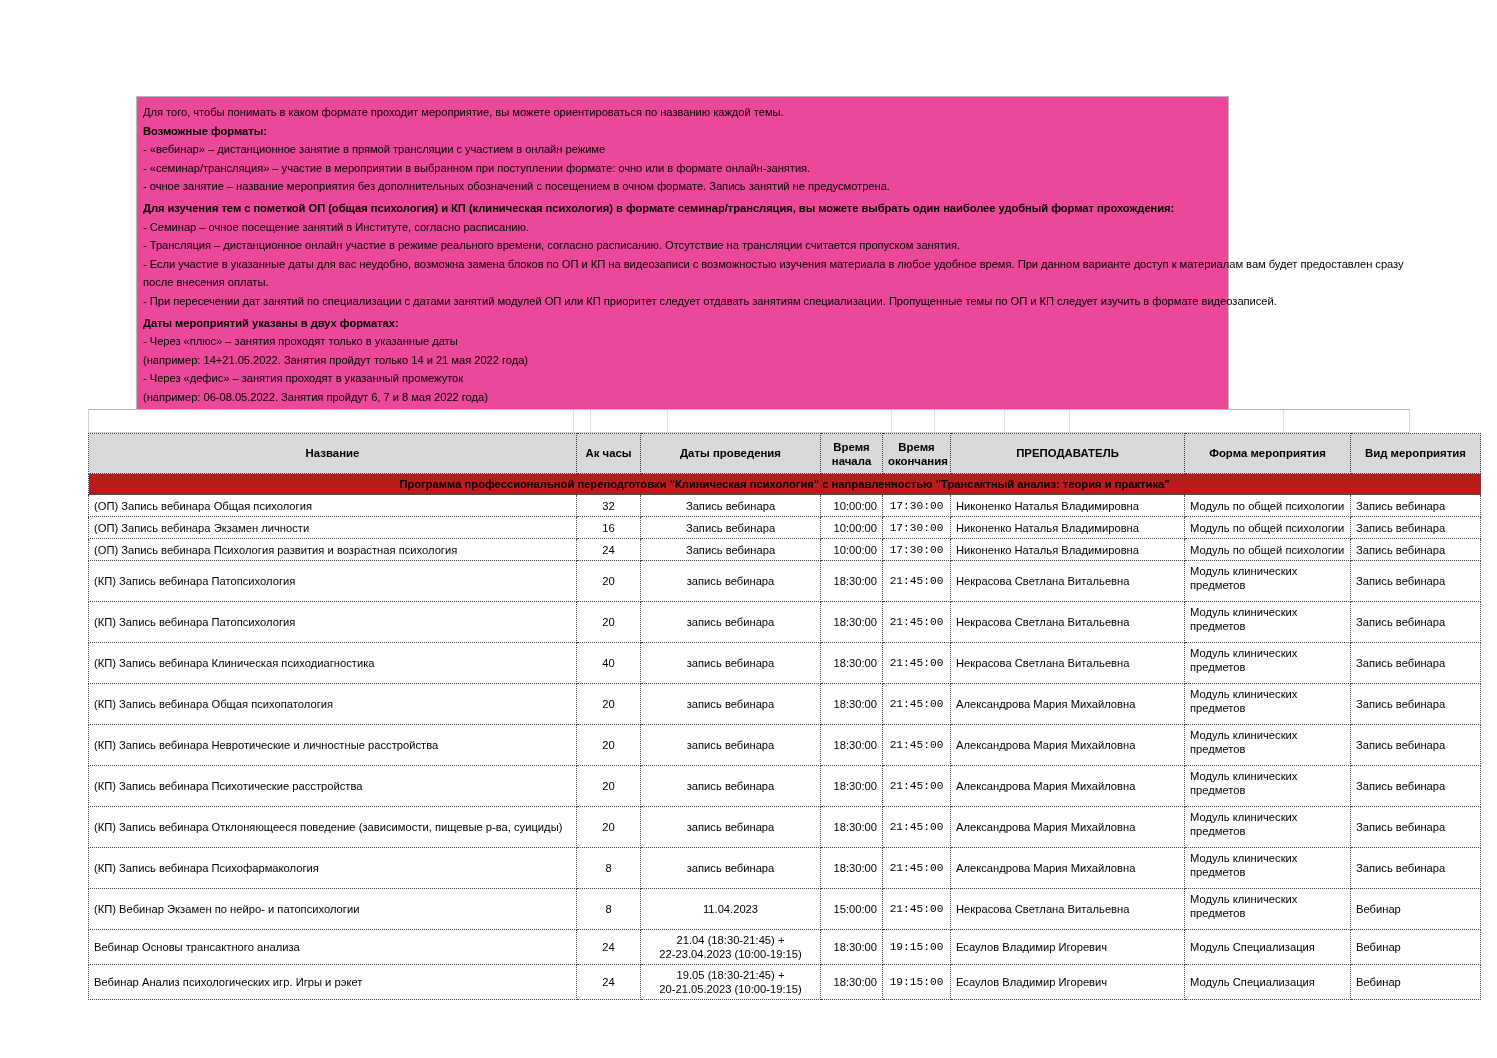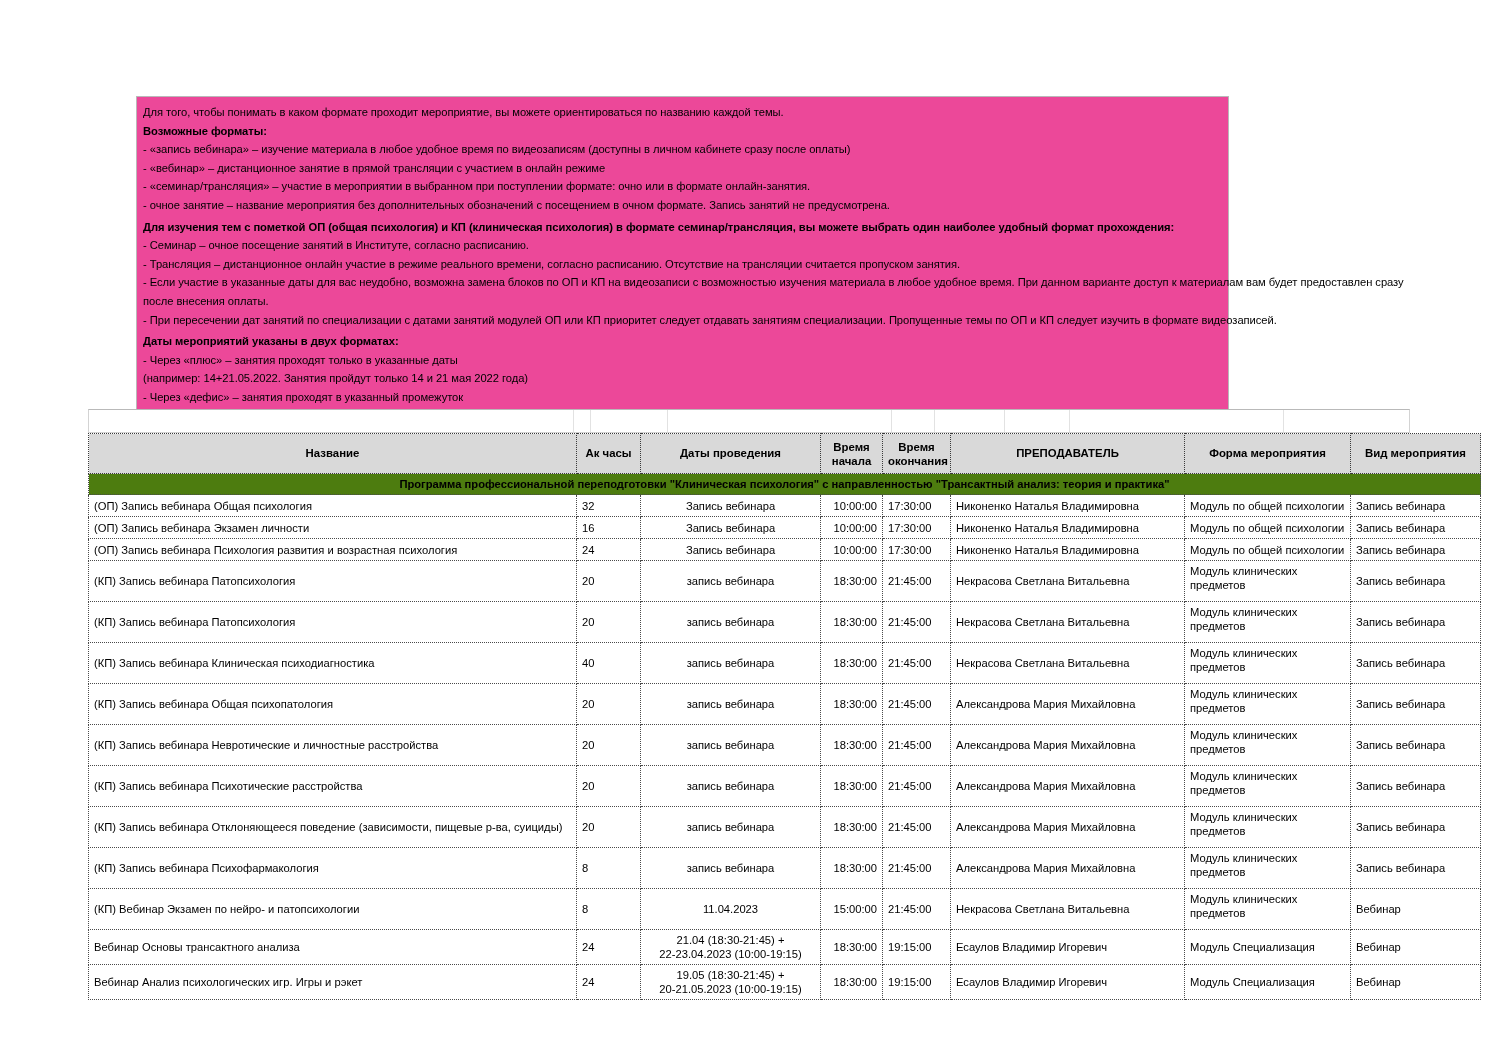--- a/index.html
+++ b/index.html
@@ -128,7 +128,6 @@
   <div class="notes">
     <div class="line">Для того, чтобы понимать в каком формате проходит мероприятие, вы можете ориентироваться по названию каждой темы.</div>
     <div class="line bold">Возможные форматы:</div>
-    <div class="line">- «запись вебинара» – изучение материала в любое удобное время по видеозаписям (доступны в личном кабинете сразу после оплаты)</div>
     <div class="line">- «вебинар» – дистанционное занятие в прямой трансляции с участием в онлайн режиме</div>
     <div class="line">- «семинар/трансляция» – участие в мероприятии в выбранном при поступлении формате: очно или в формате онлайн-занятия.</div>
     <div class="line">- очное занятие – название мероприятия без дополнительных обозначений с посещением в очном формате. Запись занятий не предусмотрена.</div>

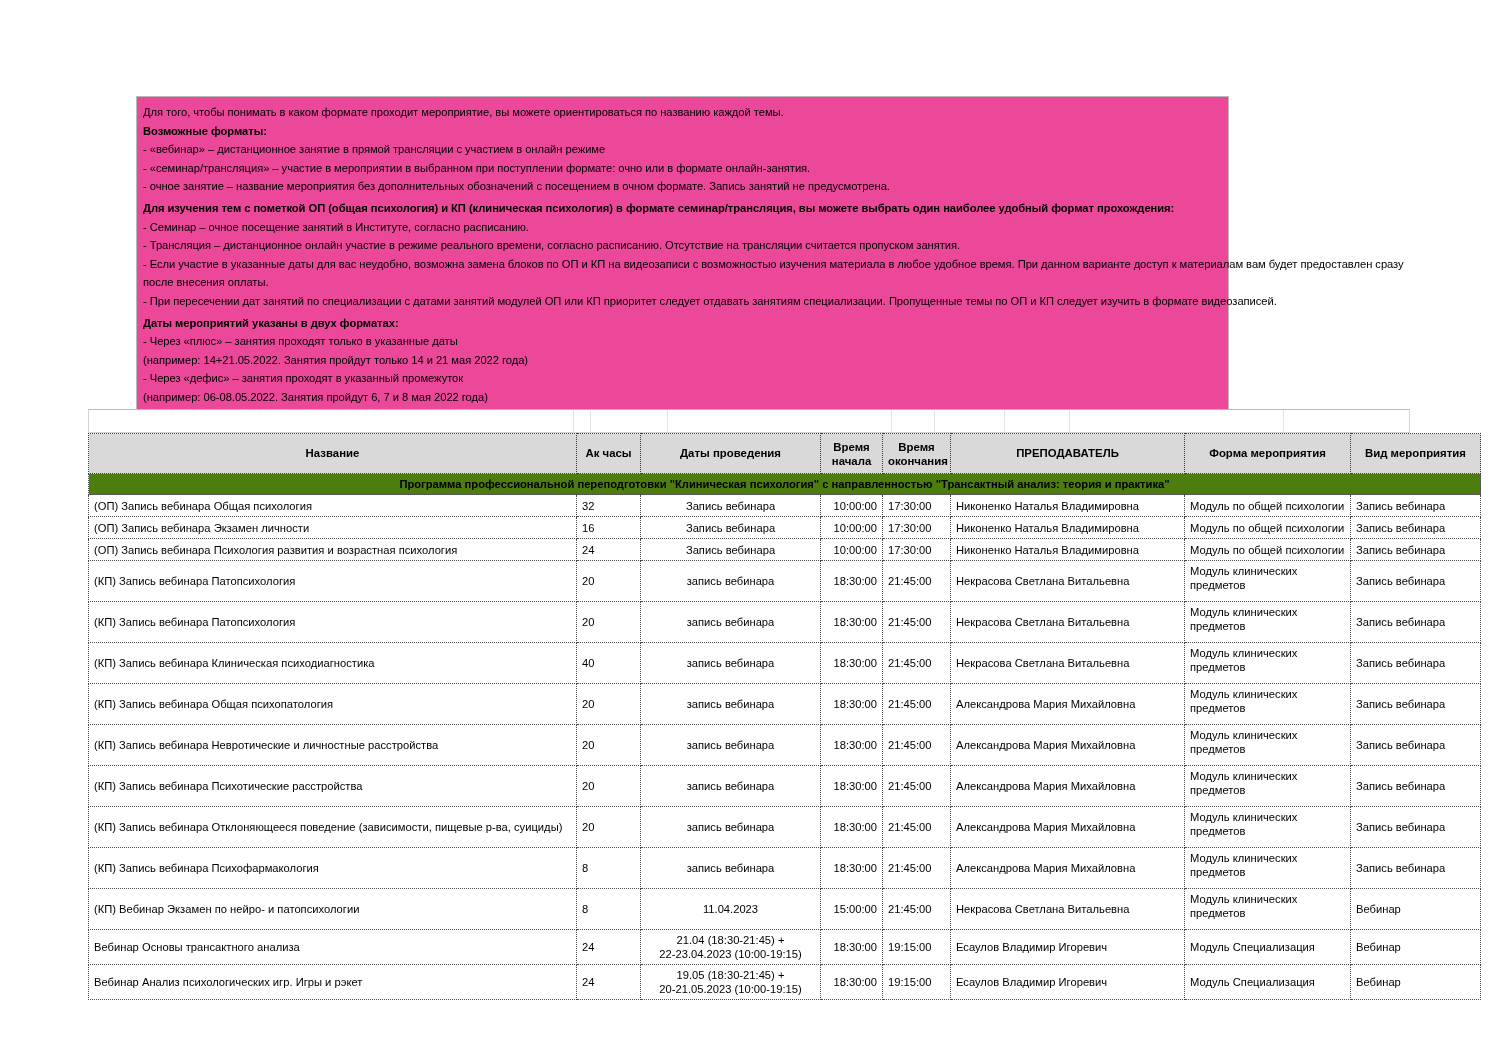--- a/index.html
+++ b/index.html
@@ -94,7 +94,7 @@
     font-weight: bold;
     font-size: 12.4px;
     padding: 5px 4px;
-    background: #4d7c0f;
+    background: #b91c1c;
   }
   thead.hdr th {
     background: #d9d9d9;

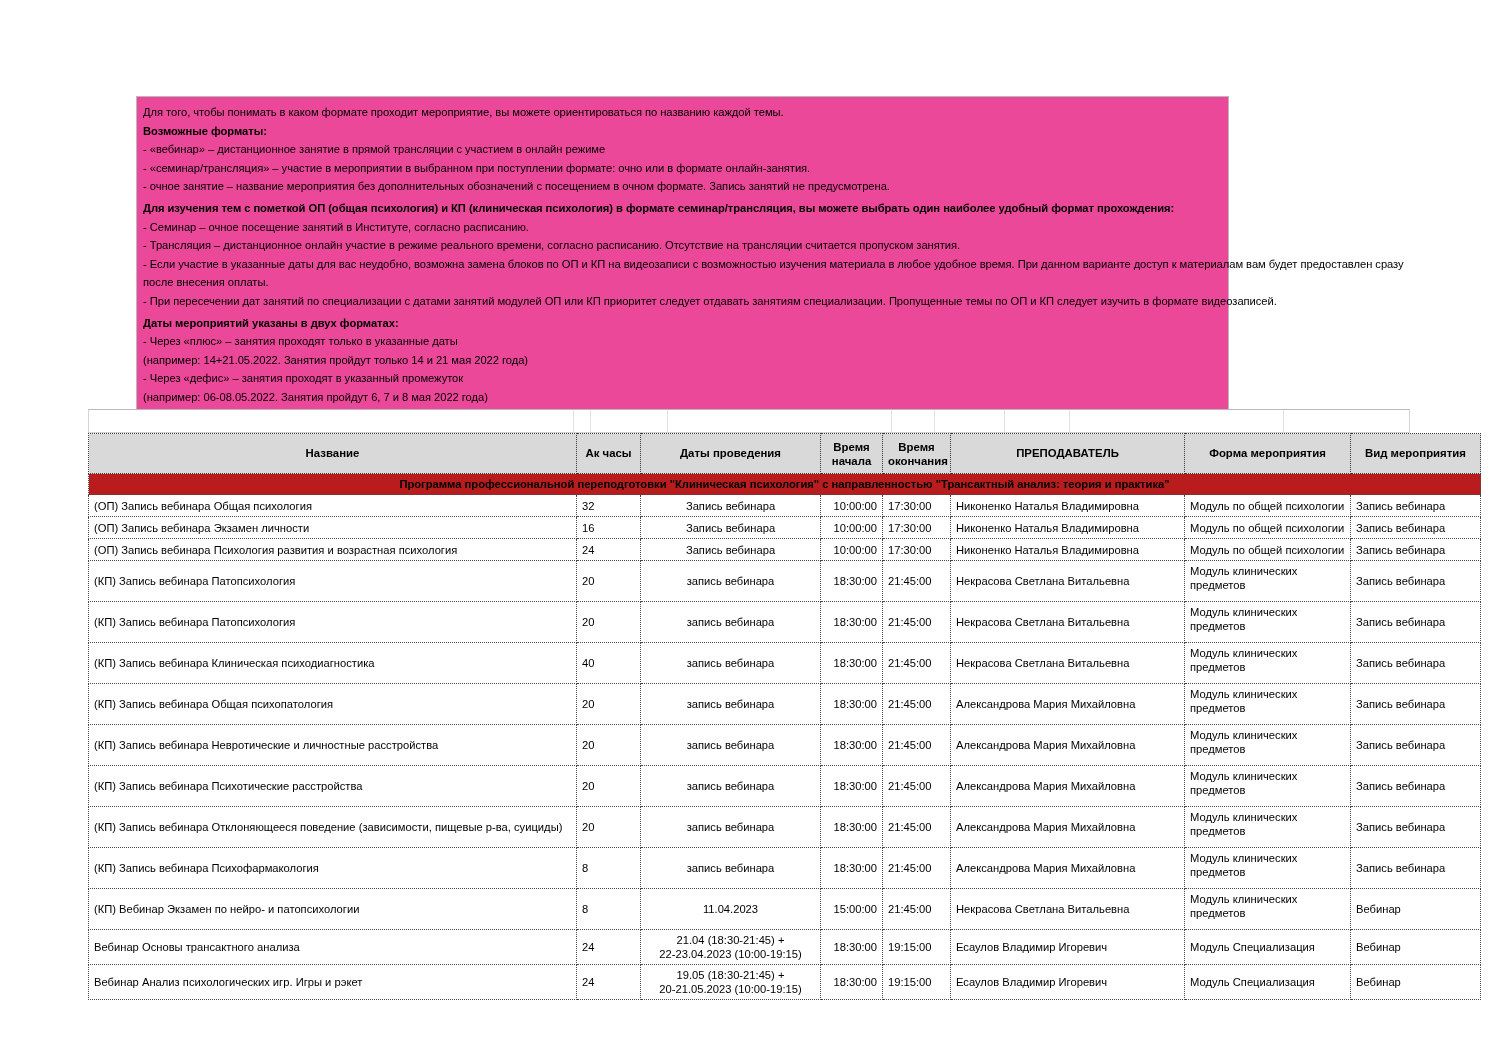--- a/index.html
+++ b/index.html
@@ -106,7 +106,7 @@
     border: 1px dotted #3a3a3a;
   }
   td.c-name     { text-align: left; margin-top: 12px;   }
-  td.c-hours    { text-align: left; }
+  td.c-hours    { text-align: center; }
   td.c-dates    { text-align: center; }
   td.c-start    { text-align: right;  }
   td.c-end      { text-align: left;  }

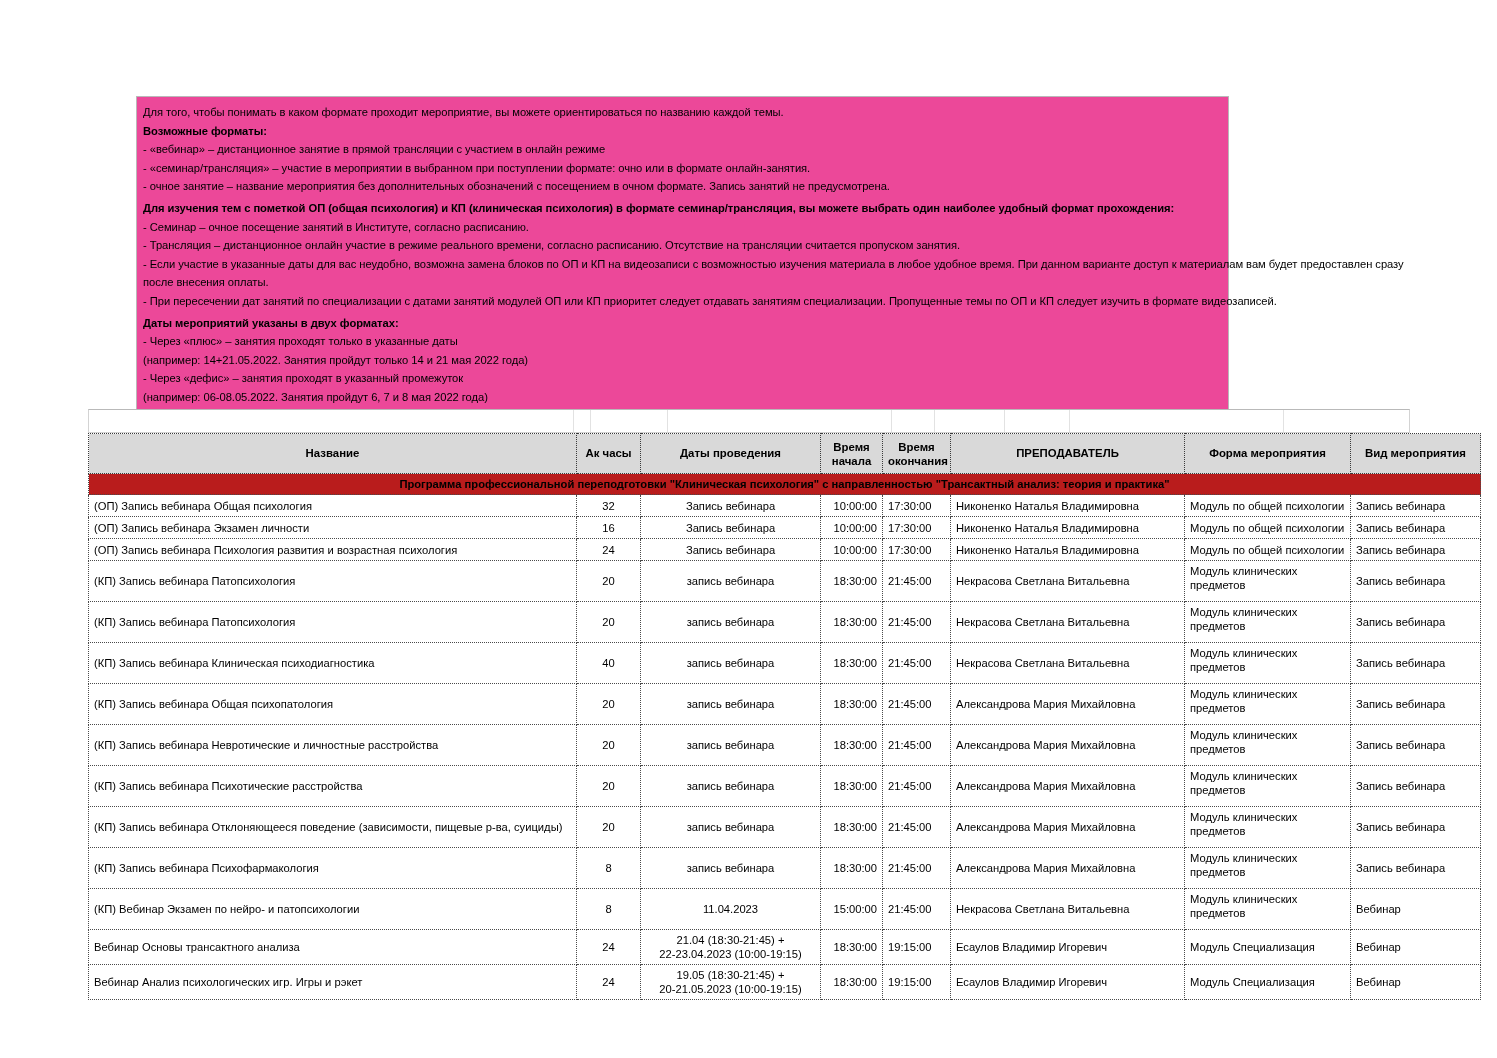--- a/index.html
+++ b/index.html
@@ -109,7 +109,7 @@
   td.c-hours    { text-align: center; }
   td.c-dates    { text-align: center; }
   td.c-start    { text-align: right;  }
-  td.c-end      { text-align: left;  }
+  td.c-end      { text-align: center; font-family: Liberation Mono, monospace;  }
   td.c-teacher  { text-align: left;   }
   td.c-form     { text-align: left;   }
   td.c-kind     { text-align: left;   }

